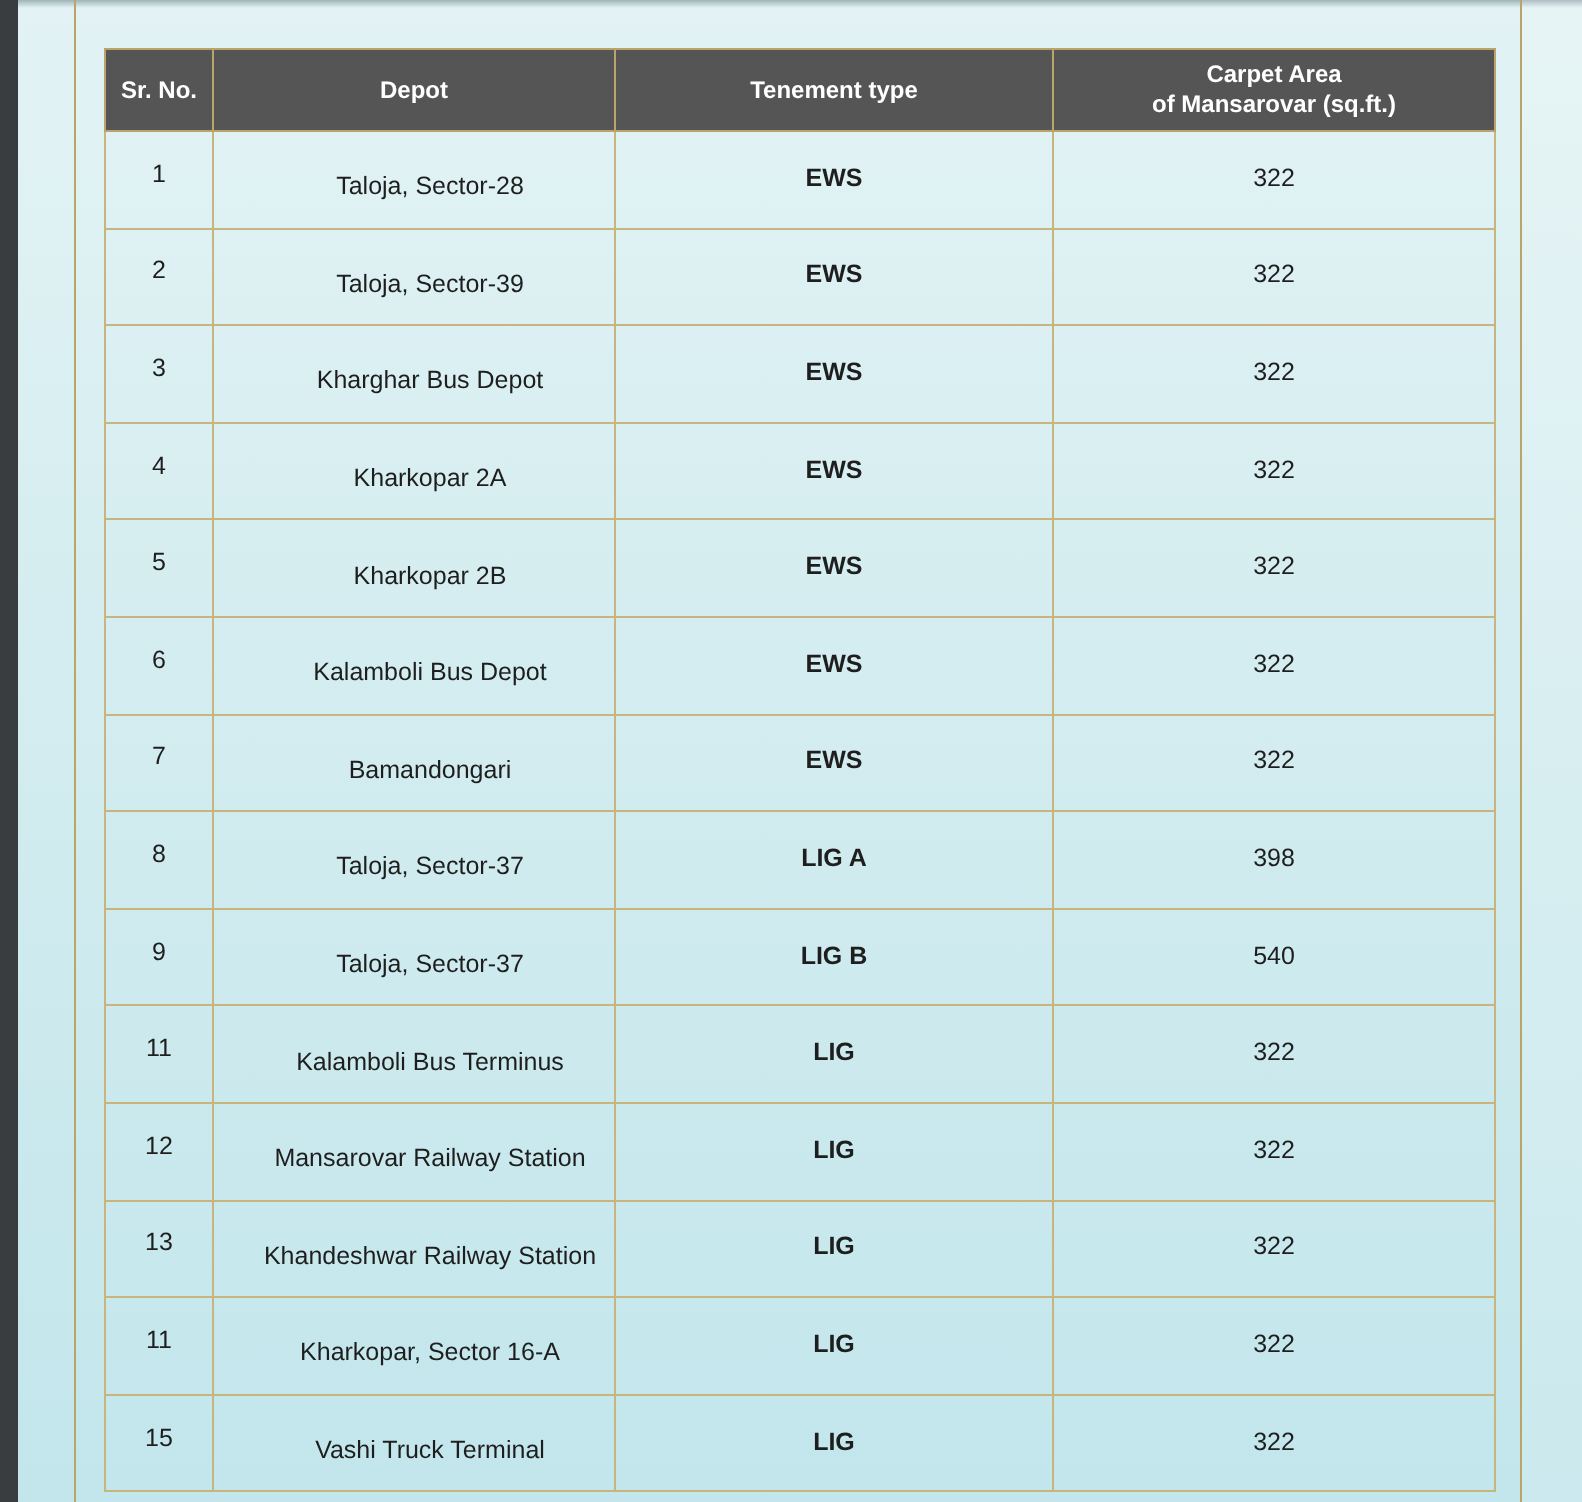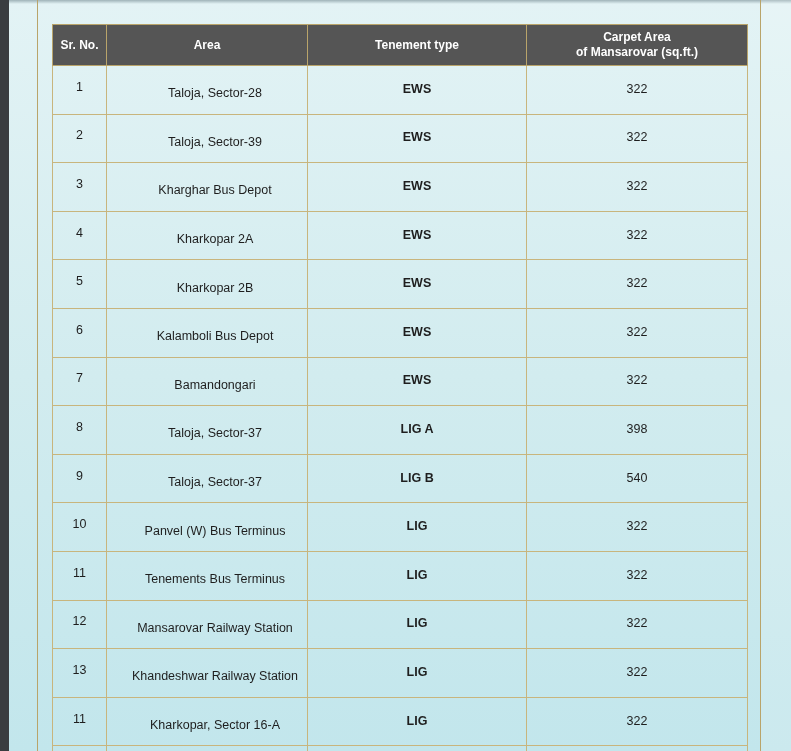--- a/index.html
+++ b/index.html
@@ -52,7 +52,7 @@
   <thead>
     <tr>
       <th>Sr. No.</th>
-      <th>Area</th>
+      <th>Depot</th>
       <th>Tenement type</th>
       <th>
         <span>Carpet Area</span><br>

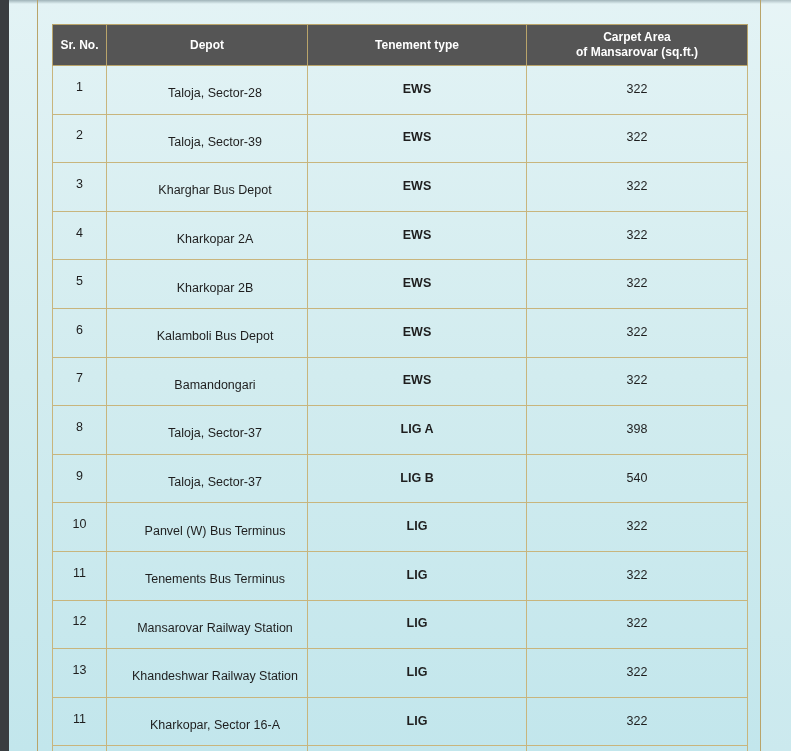--- a/index.html
+++ b/index.html
@@ -116,12 +116,6 @@
         <td class="area">540</td>
       </tr>
       <tr>
-        <td class="sr">10</td>
-        <td class="node">Panvel (W) Bus Terminus</td>
-        <td class="type">LIG</td>
-        <td class="area">322</td>
-      </tr>
-      <tr>
         <td class="sr">11</td>
         <td class="node">Tenements Bus Terminus</td>
         <td class="type">LIG</td>

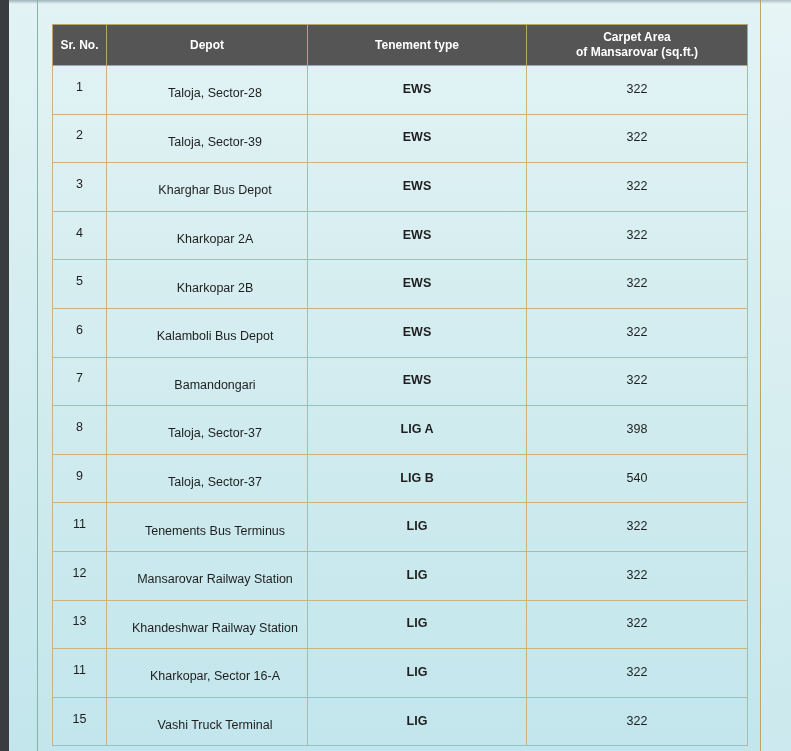--- a/index.html
+++ b/index.html
@@ -117,7 +117,7 @@
       </tr>
       <tr>
         <td class="sr">11</td>
-        <td class="node">Tenements Bus Terminus</td>
+        <td class="node">Kalamboli Bus Terminus</td>
         <td class="type">LIG</td>
         <td class="area">322</td>
       </tr>

